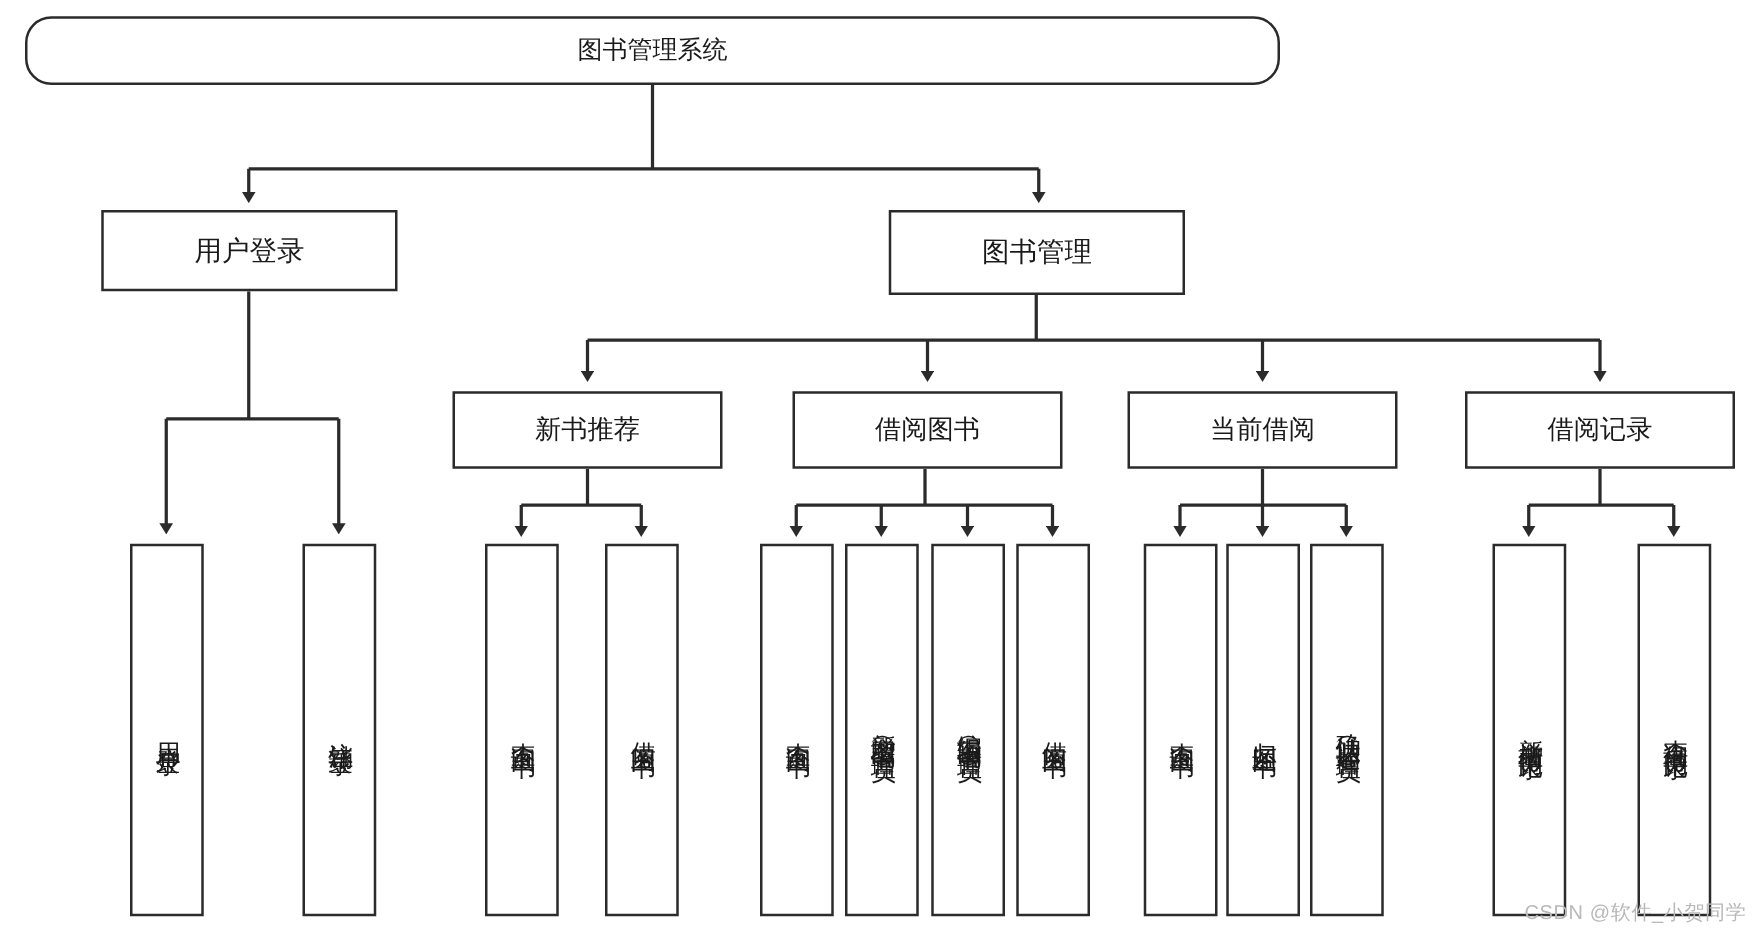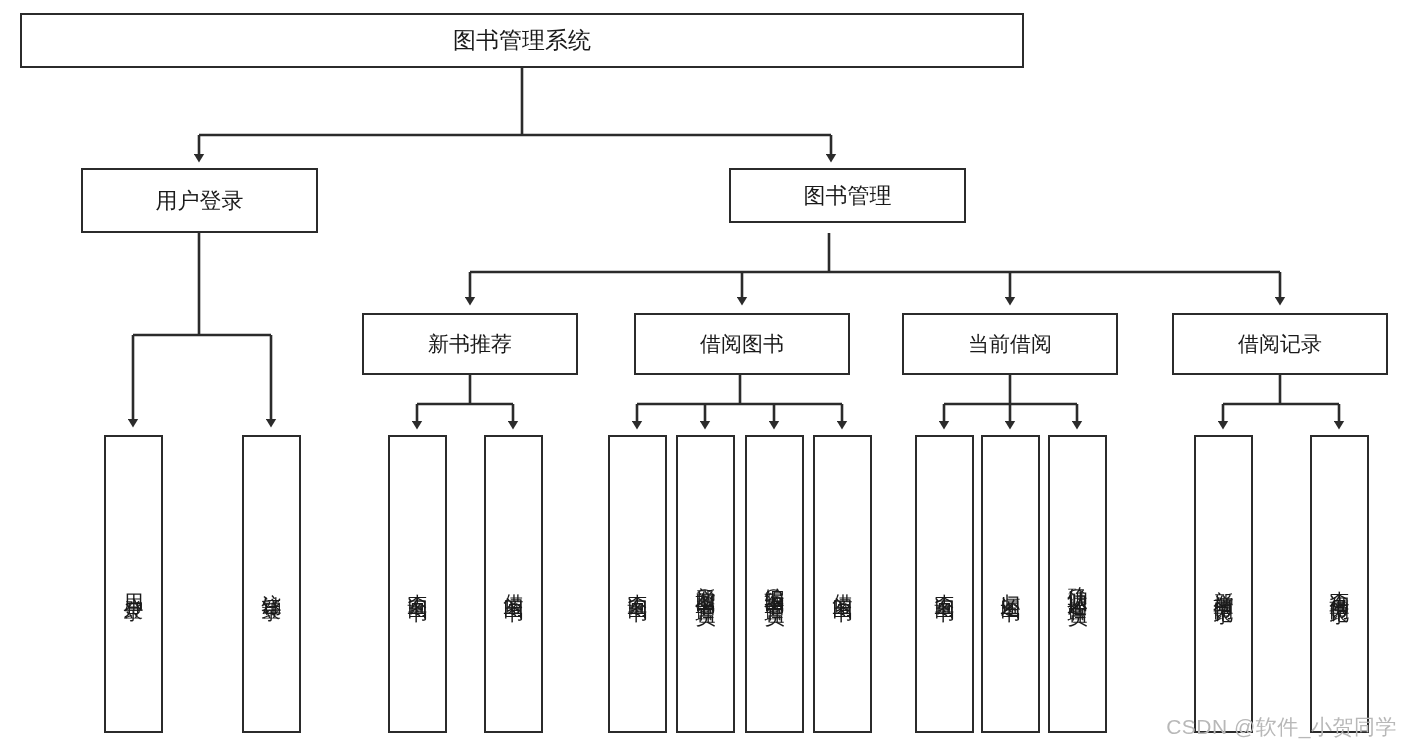--- a/index.html
+++ b/index.html
@@ -36,7 +36,8 @@
     color: #1a1a1a;
   }
   .node.root {
-    font-size: 23px;
+    font-size: 20px;
+    border-radius: 21px;
   }
   .node.lvl2 {
     font-size: 22px;

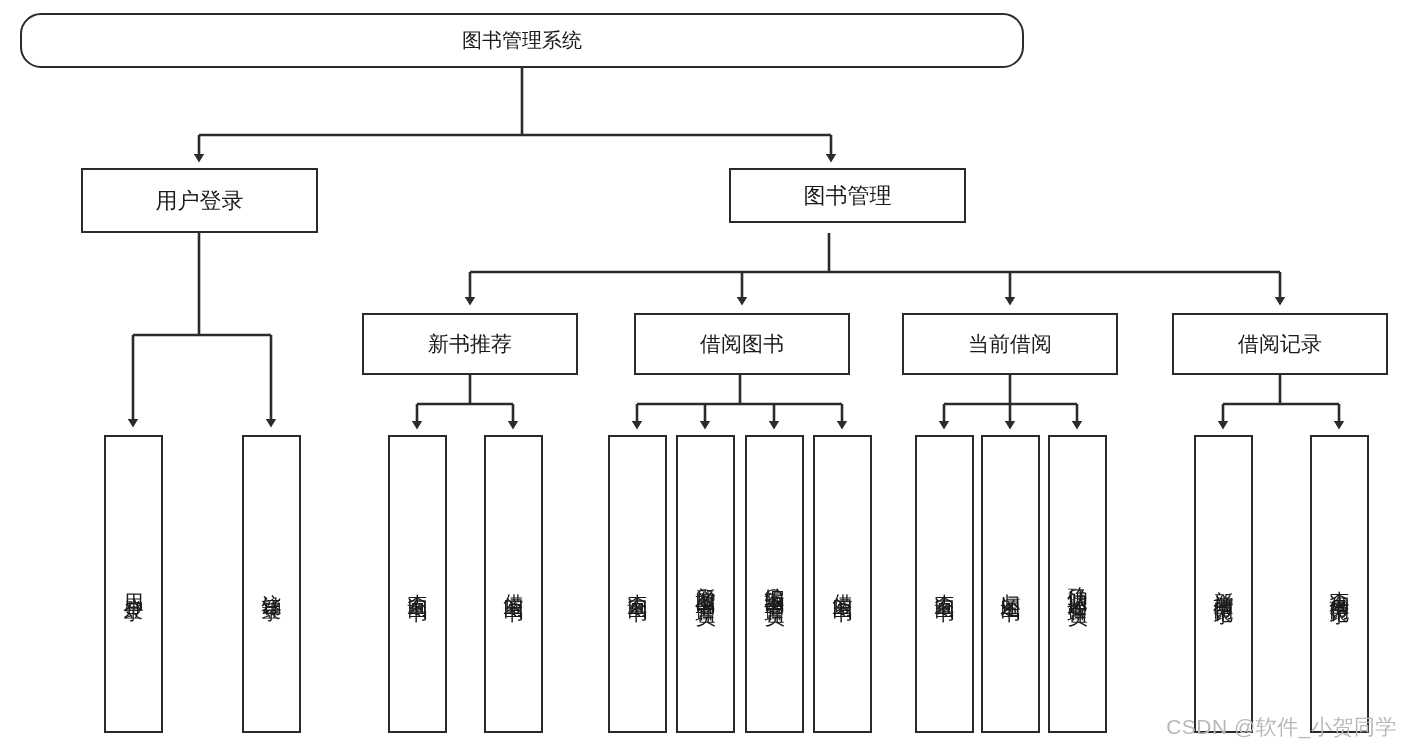--- a/index.html
+++ b/index.html
@@ -149,7 +149,7 @@
     <span class="label">用户登录</span>
   </div>
 
-  <div class="node lvl2" style="left:729px; top:168px; width:237px; height:55px;">
+  <div class="node lvl2" style="left:711px; top:168px; width:237px; height:68px;">
     <span class="label">图书管理</span>
   </div>
 

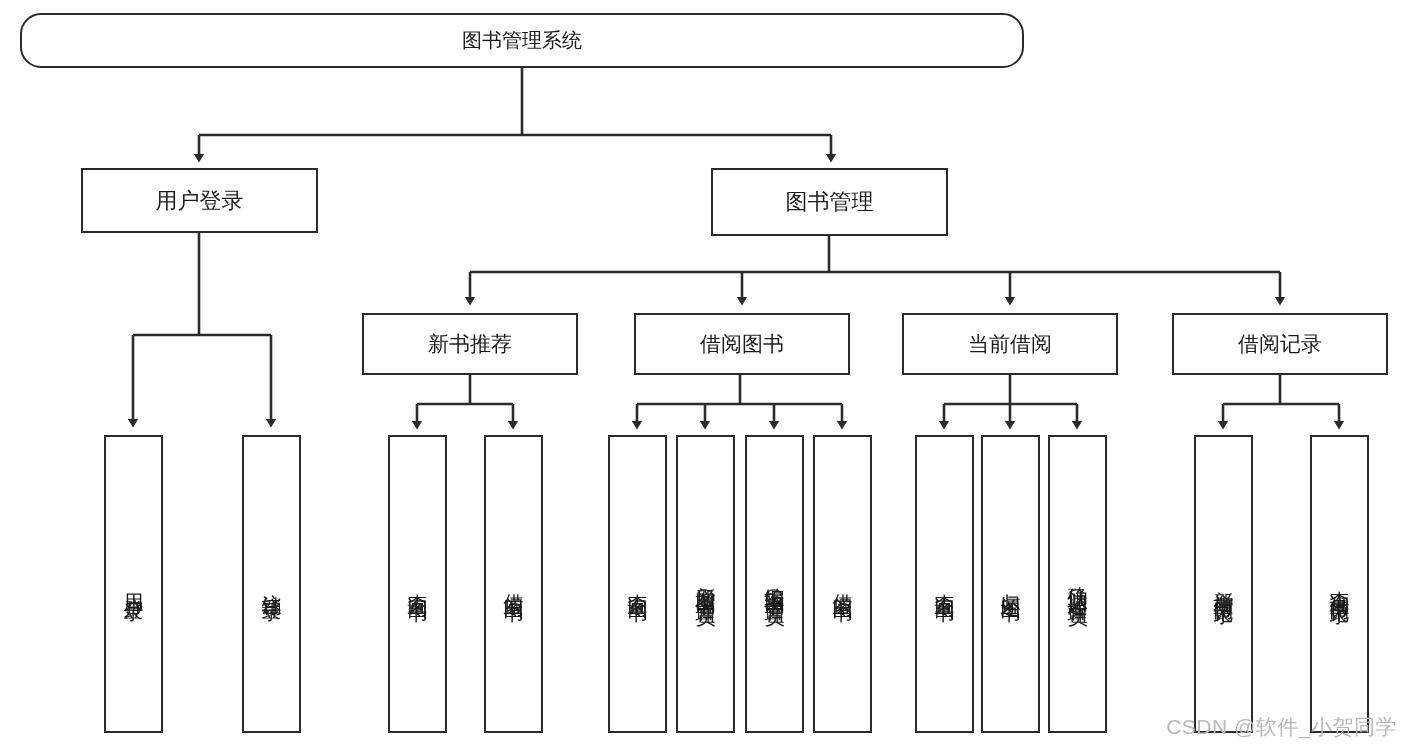--- a/index.html
+++ b/index.html
@@ -68,7 +68,7 @@
     position: absolute;
     right: 8px;
     bottom: 6px;
-    font-size: 21px;
+    font-size: 16px;
     color: #b8b8b8;
     letter-spacing: 0.5px;
     white-space: nowrap;

